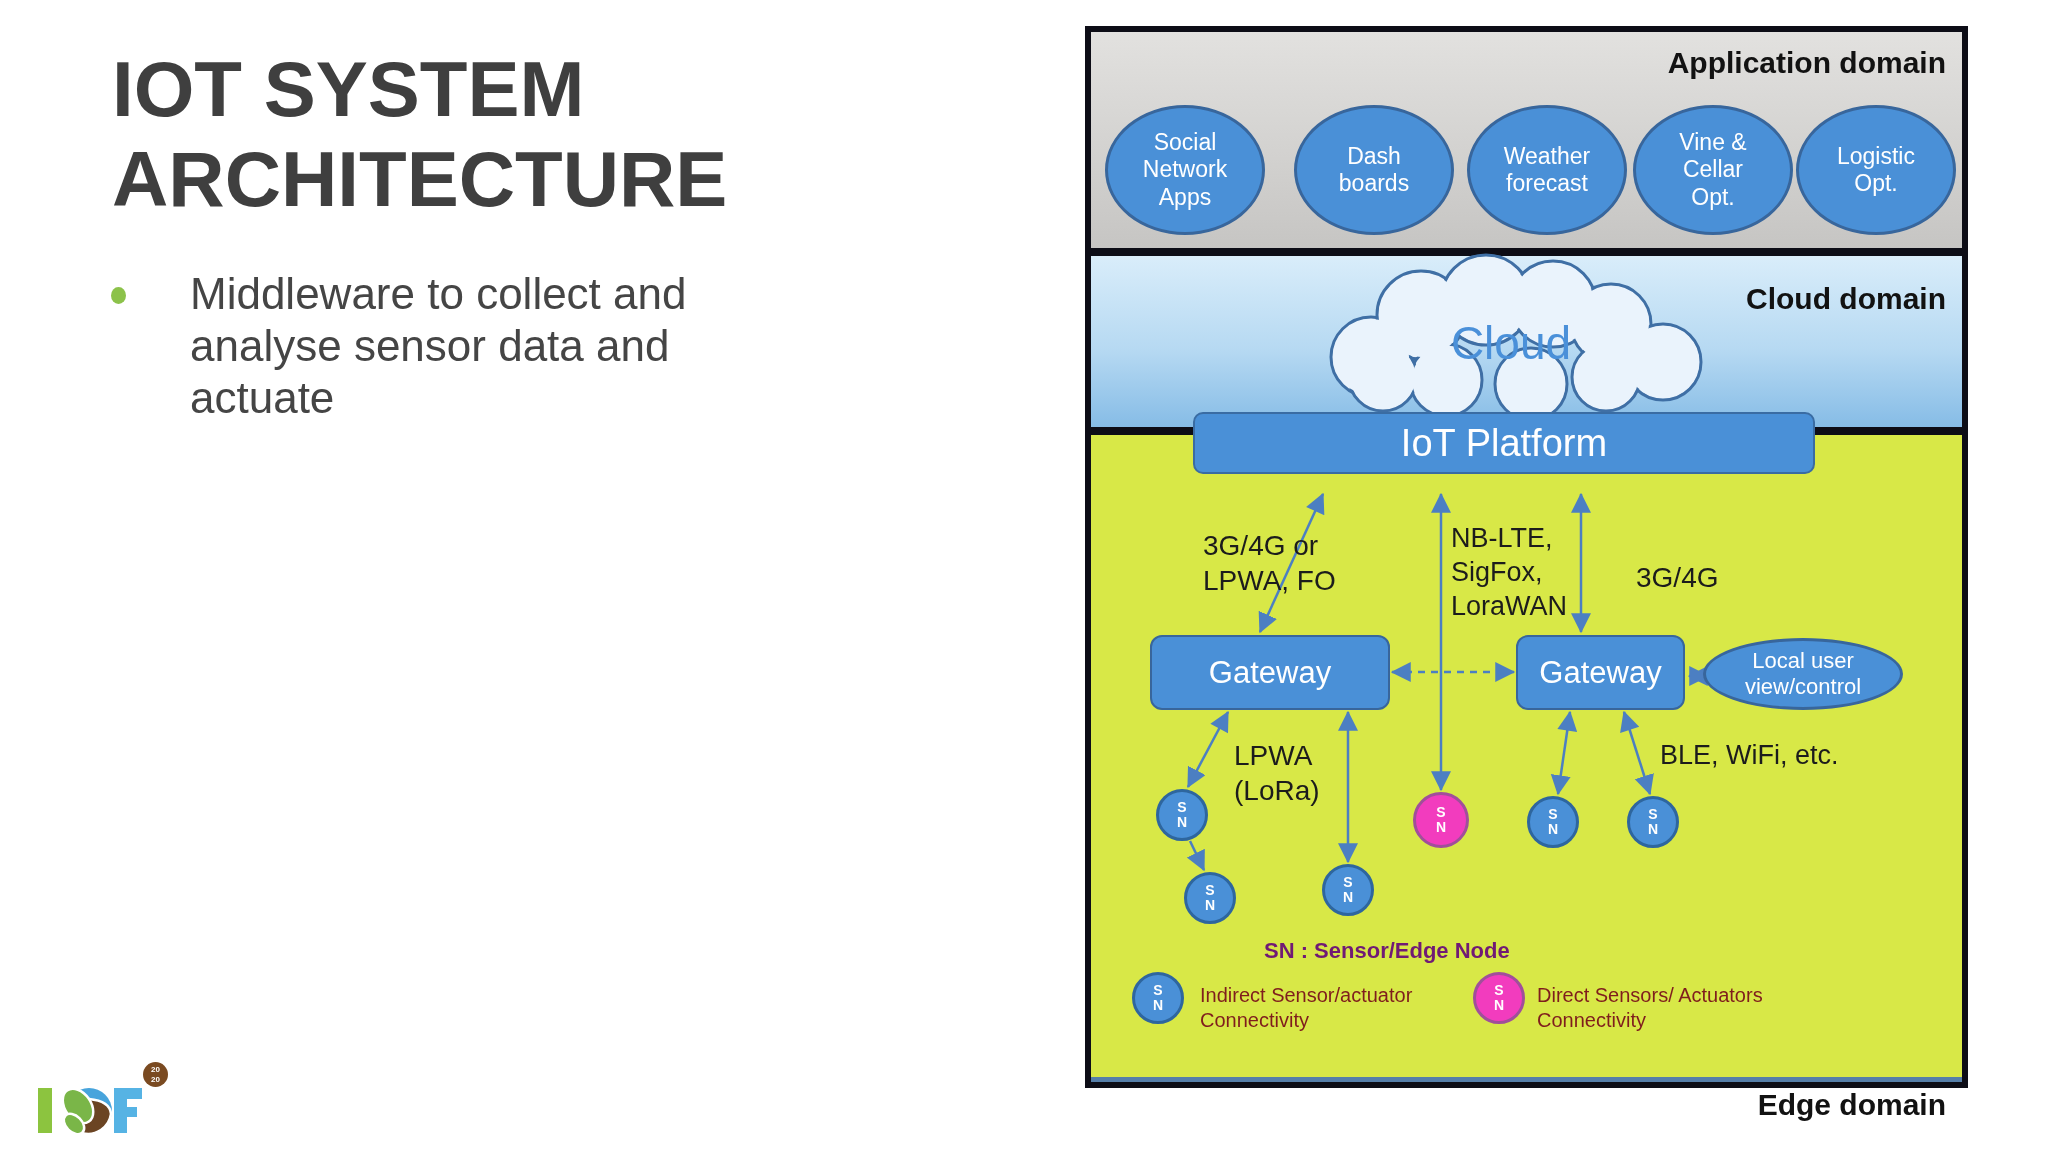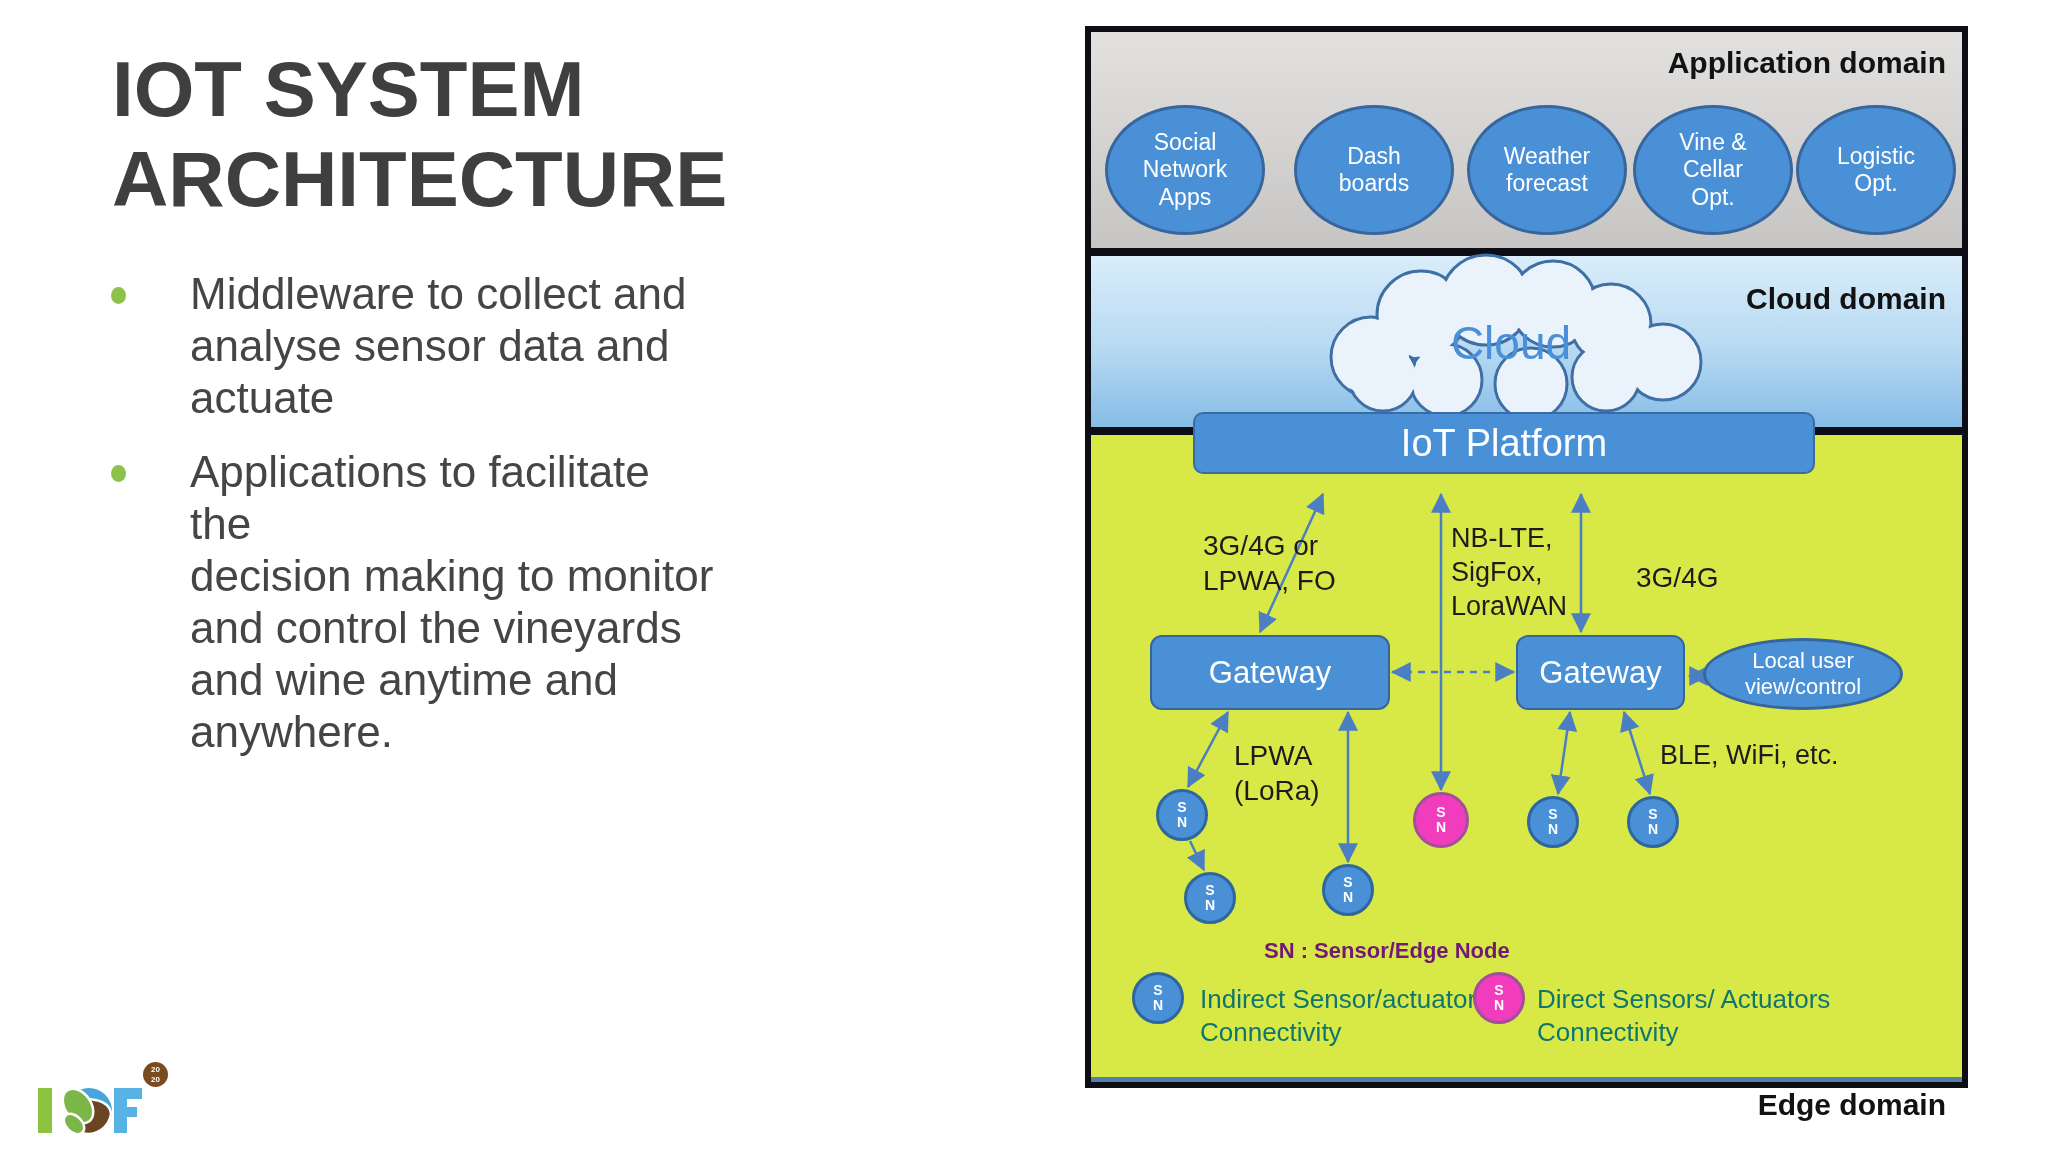--- a/index.html
+++ b/index.html
@@ -81,11 +81,6 @@
     <div class="bullet pre">Middleware to collect and
 analyse sensor data and
 actuate</div>
-    <div class="bullet pre">Applications to facilitate the
-decision making to monitor
-and control the vineyards
-and wine anytime and
-anywhere.</div>
   </div>
 
   <svg class="logo" viewBox="0 0 150 100">

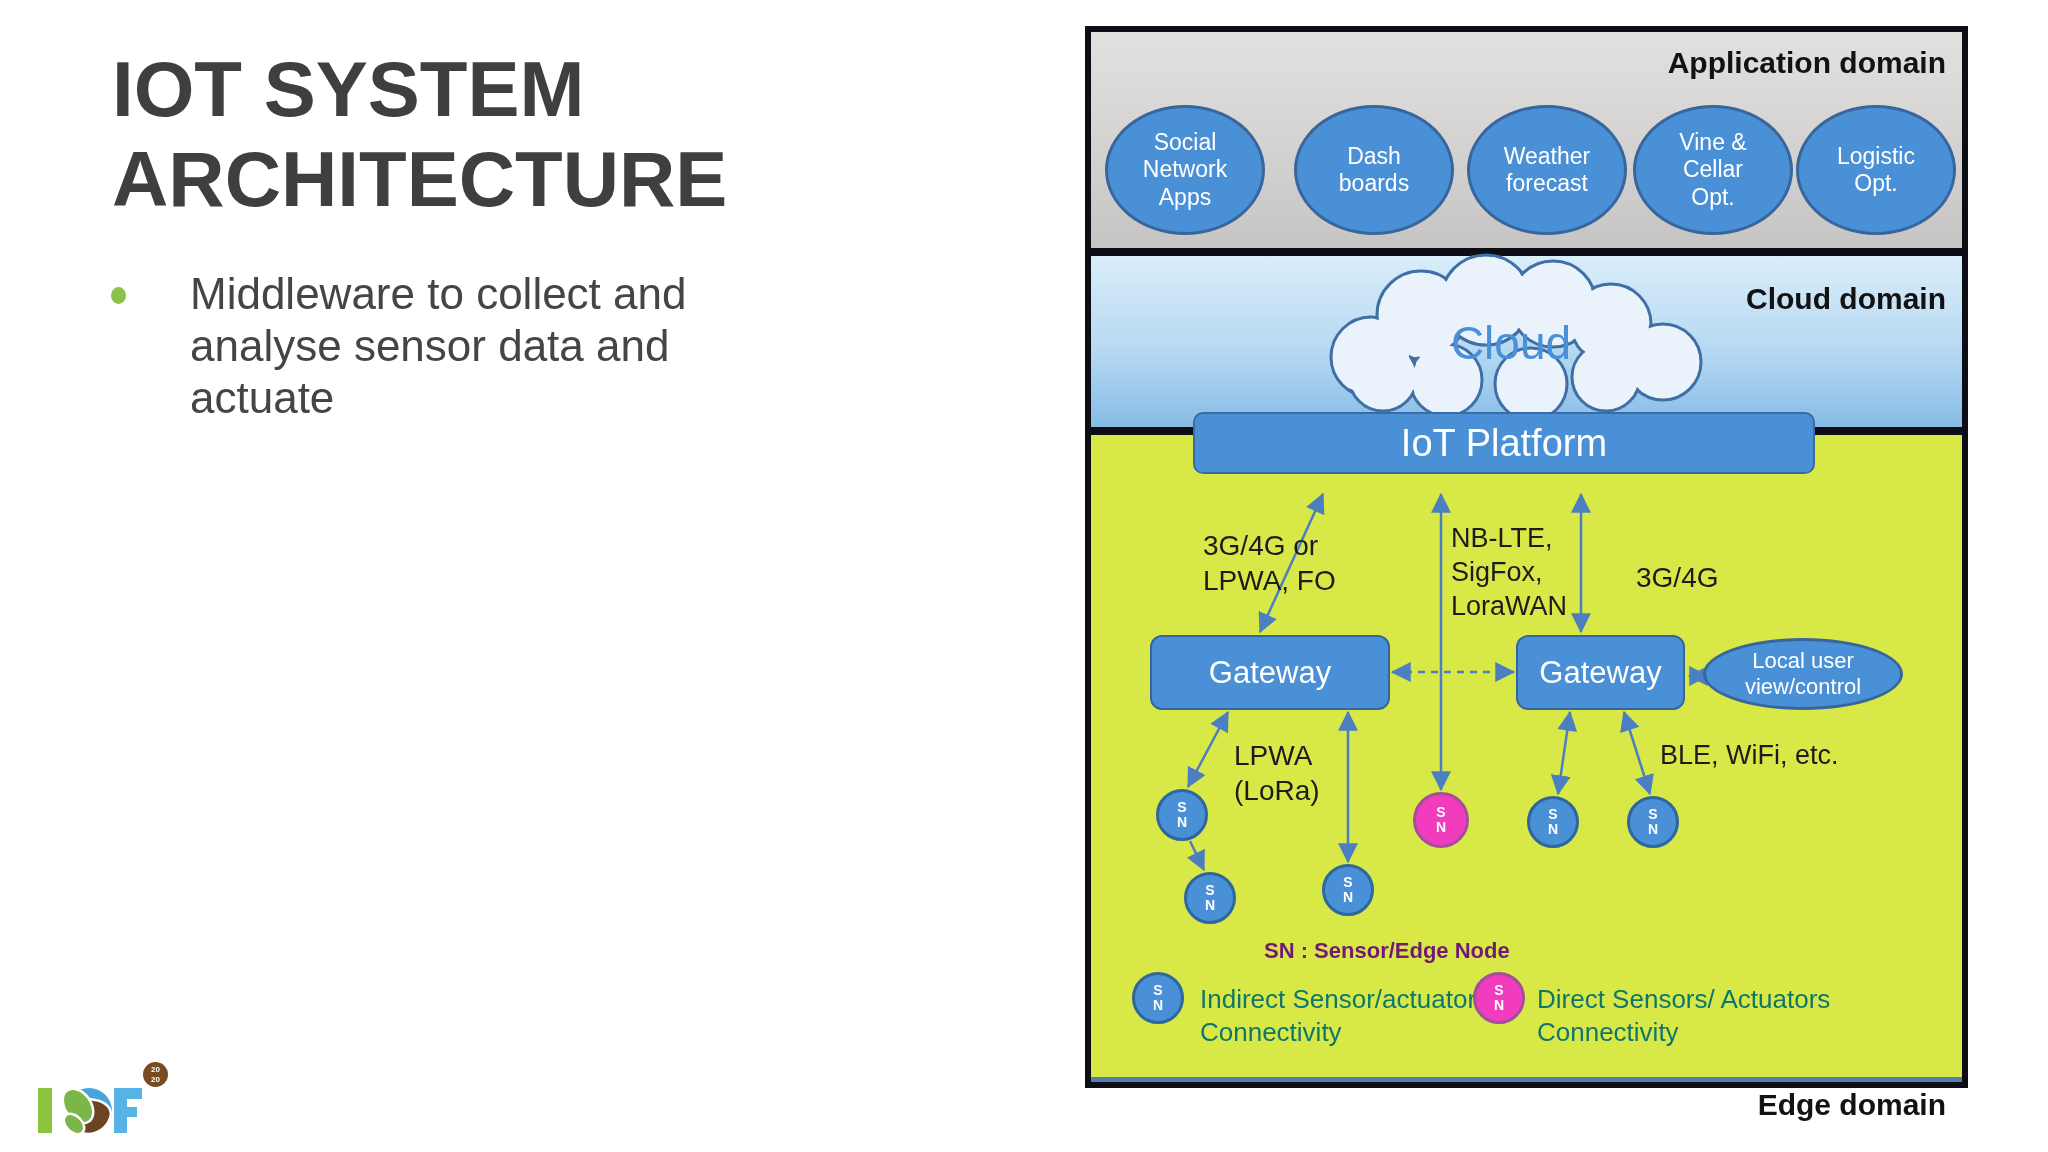--- a/index.html
+++ b/index.html
@@ -59,7 +59,7 @@
 
   .link-label { position:absolute; font-size:28px; line-height:1.26; color:#1c1c1c; z-index:8; }
   .caption-bold { position:absolute; font-size:22px; font-weight:bold; color:#701a75; z-index:8; }
-  .legend-label { position:absolute; font-size:26px; line-height:1.27; color:#0f766e; z-index:8; }
+  .legend-label { position:absolute; font-size:20px; line-height:1.27; color:#7f1d1d; z-index:8; }
 
   
   .logo { position:absolute; left:30px; top:1048px; width:150px; height:100px; }

